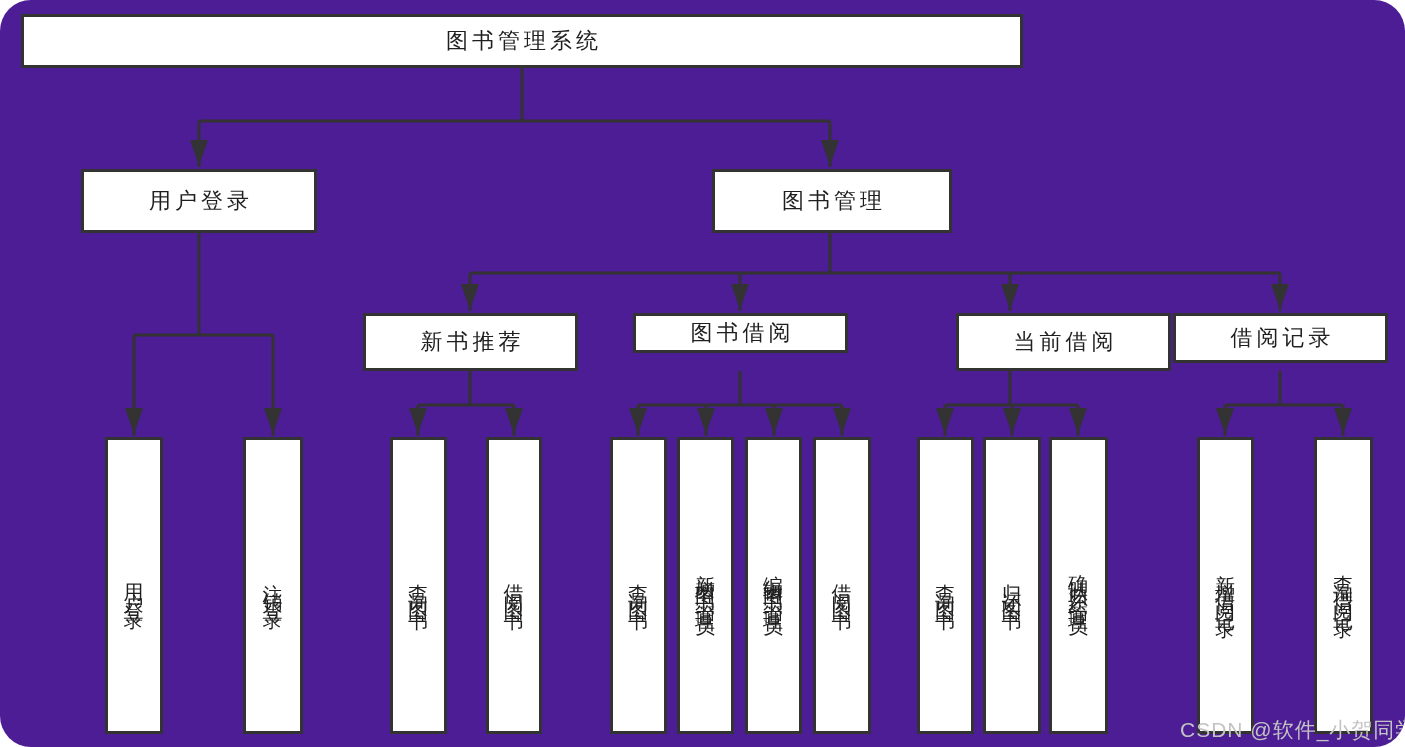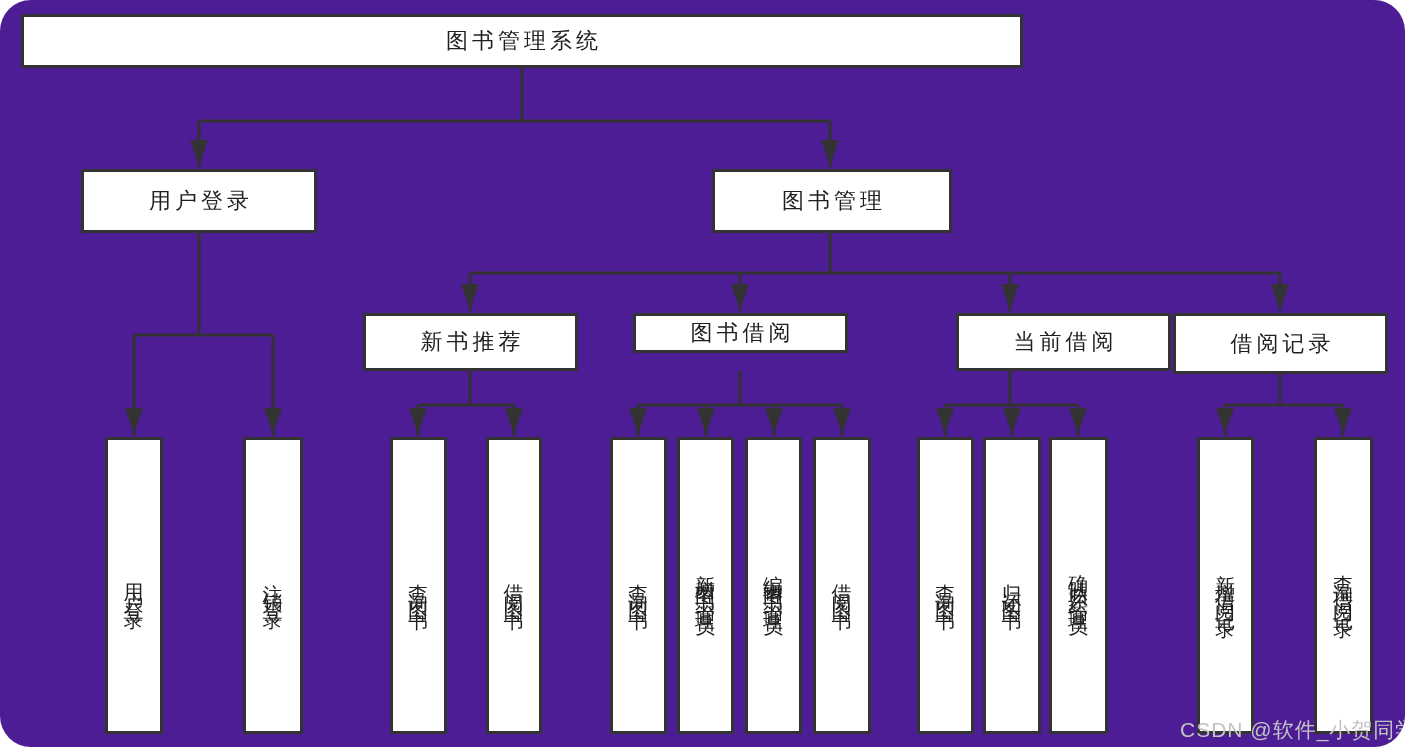--- a/index.html
+++ b/index.html
@@ -51,7 +51,7 @@
   #n-rec    { left: 363px;  top: 313px; width: 215px;  height: 58px; }
   #n-borrow { left: 633px;  top: 313px; width: 215px;  height: 40px; }
   #n-cur    { left: 941px;  top: 313px; width: 215px;  height: 58px; margin-left: 15px; }
-  #n-hist   { left: 1173px; top: 313px; width: 215px;  height: 61px; }
+  #n-hist   { left: 1173px; top: 313px; width: 215px;  height: 50px; }
   .leaf { top: 437px; height: 297px; }
   #l-0  { left: 105px;  width: 58px; }
   #l-1  { left: 243px;  width: 60px; }

